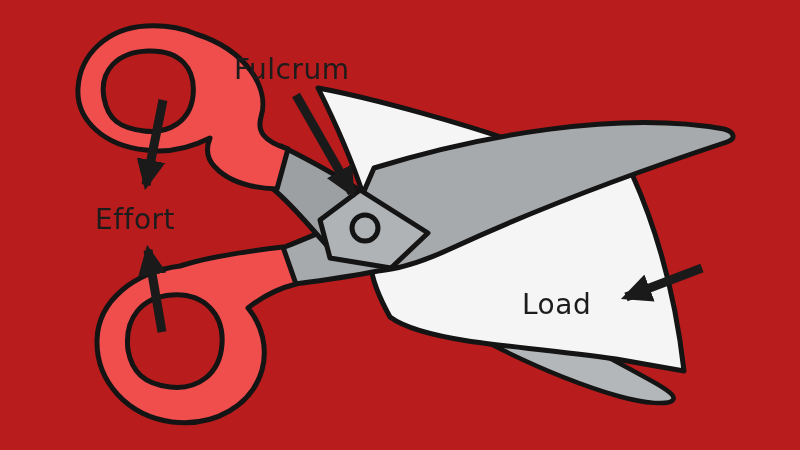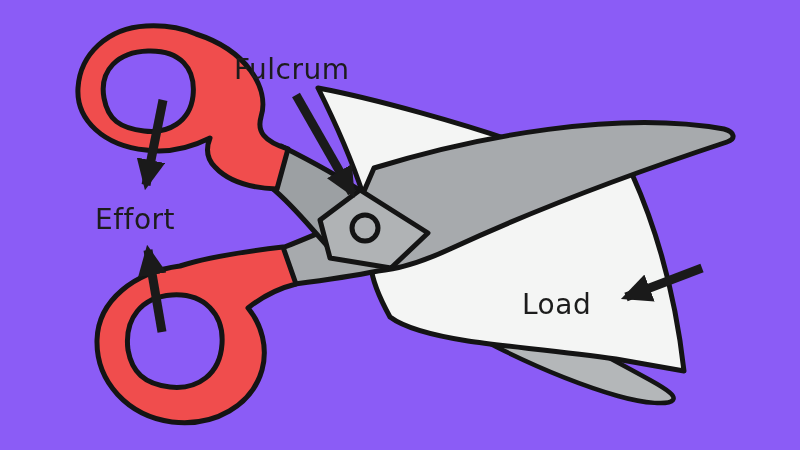--- a/index.html
+++ b/index.html
@@ -3,7 +3,7 @@
 <meta charset="utf-8">
 <style>
   html,body{margin:0;padding:0;background:#ffffff}
-  .stage{position:relative;width:800px;height:450px;background:#8b5cf6;overflow:hidden}
+  .stage{position:relative;width:800px;height:450px;background:#b91c1c;overflow:hidden}
   svg{display:block}
   .part{stroke:#141414;stroke-width:5;stroke-linejoin:round}
   .thin{stroke-width:4.5}

